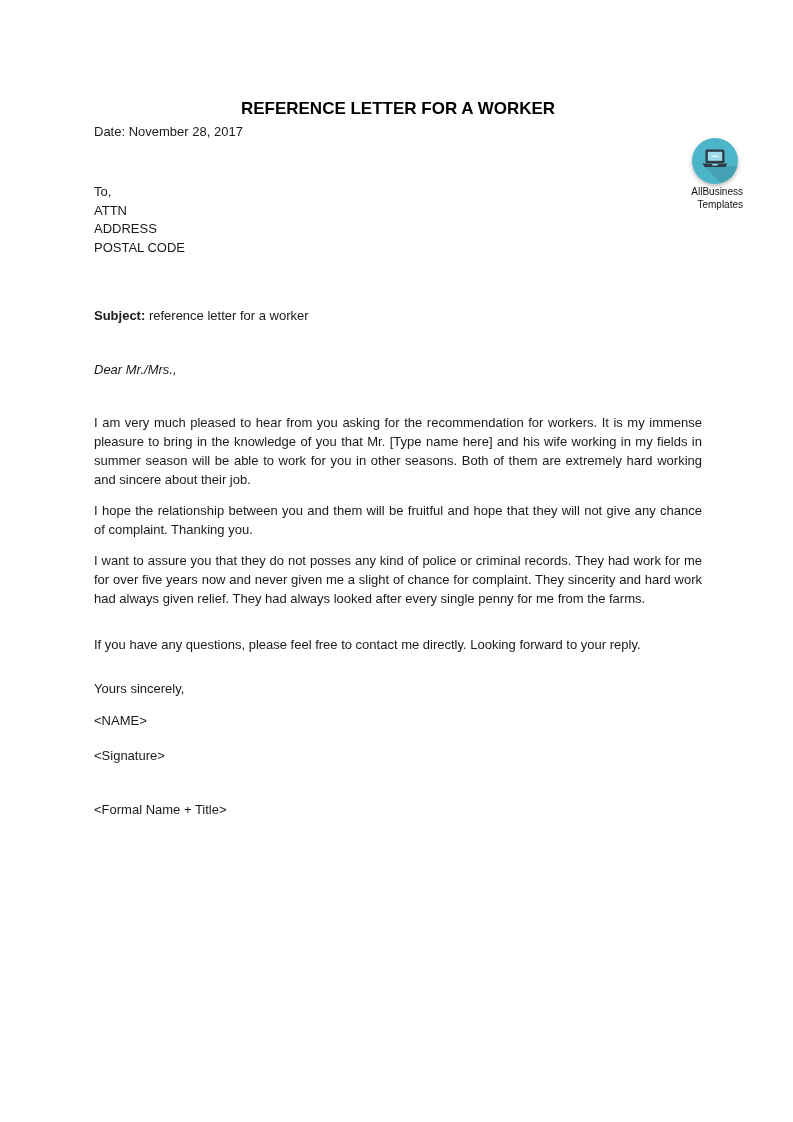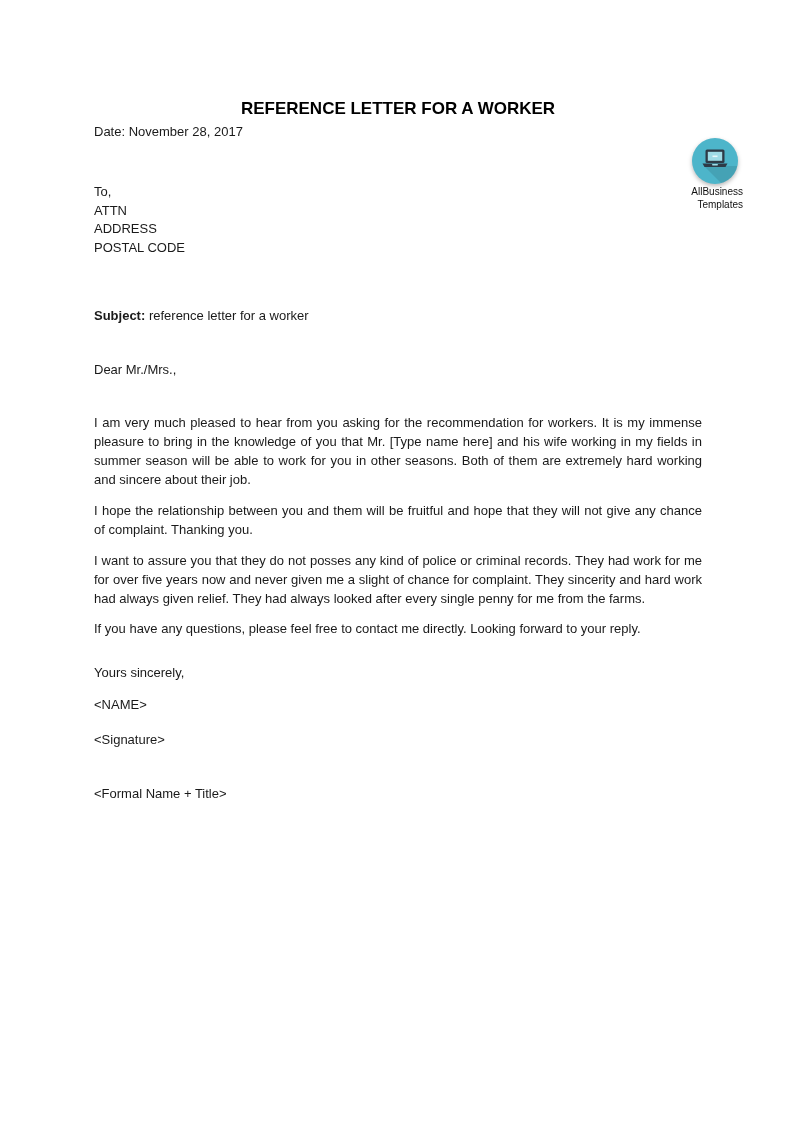--- a/index.html
+++ b/index.html
@@ -67,6 +67,7 @@
     margin-top: 35px;
     font-size: 13px;
     line-height: 19px;
+    font-style: italic;
   }
   .body-para {
     font-size: 13px;

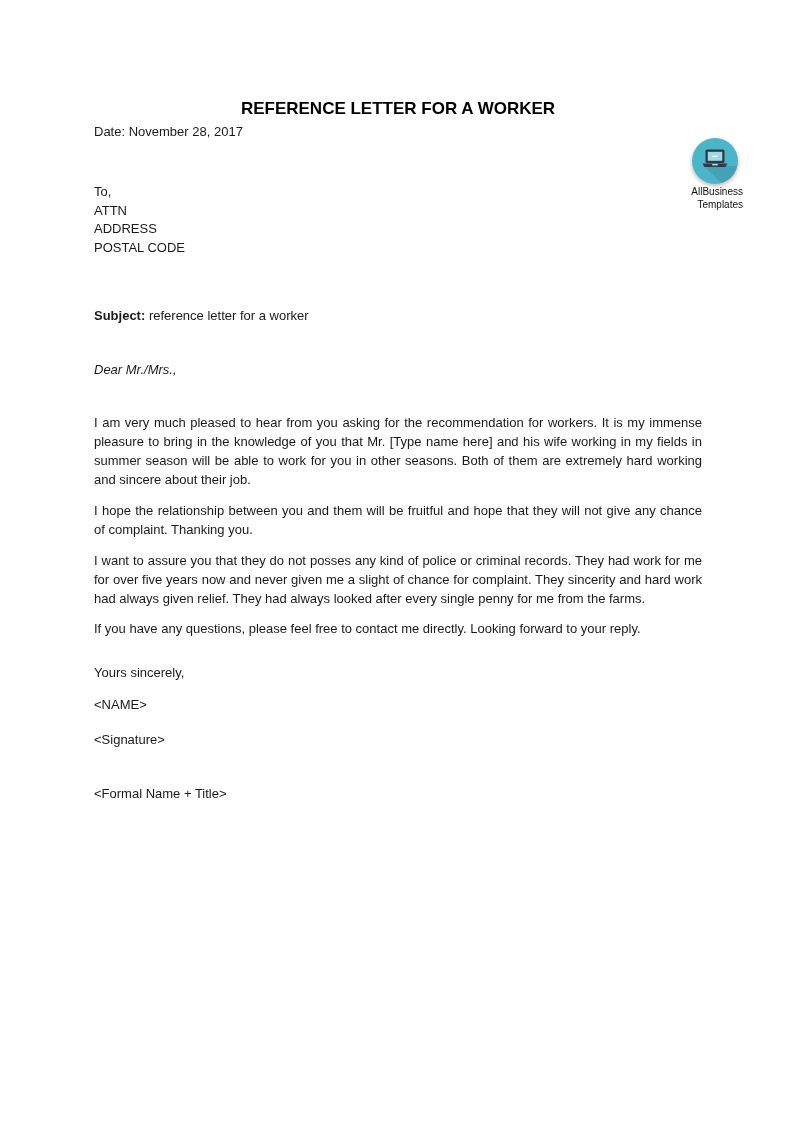--- a/index.html
+++ b/index.html
@@ -77,7 +77,7 @@
   .p1 { margin-top: 34px; }
   .p2 { margin-top: 12px; }
   .p3 { margin-top: 12px; }
-  .p4 { margin-top: 11px; text-align: left; }
+  .p4 { margin-top: 27px; text-align: left; }
   .closing { font-size: 13px; line-height: 19px; }
   .close-sincerely { margin-top: 25px; }
   .close-name      { margin-top: 13px; }

